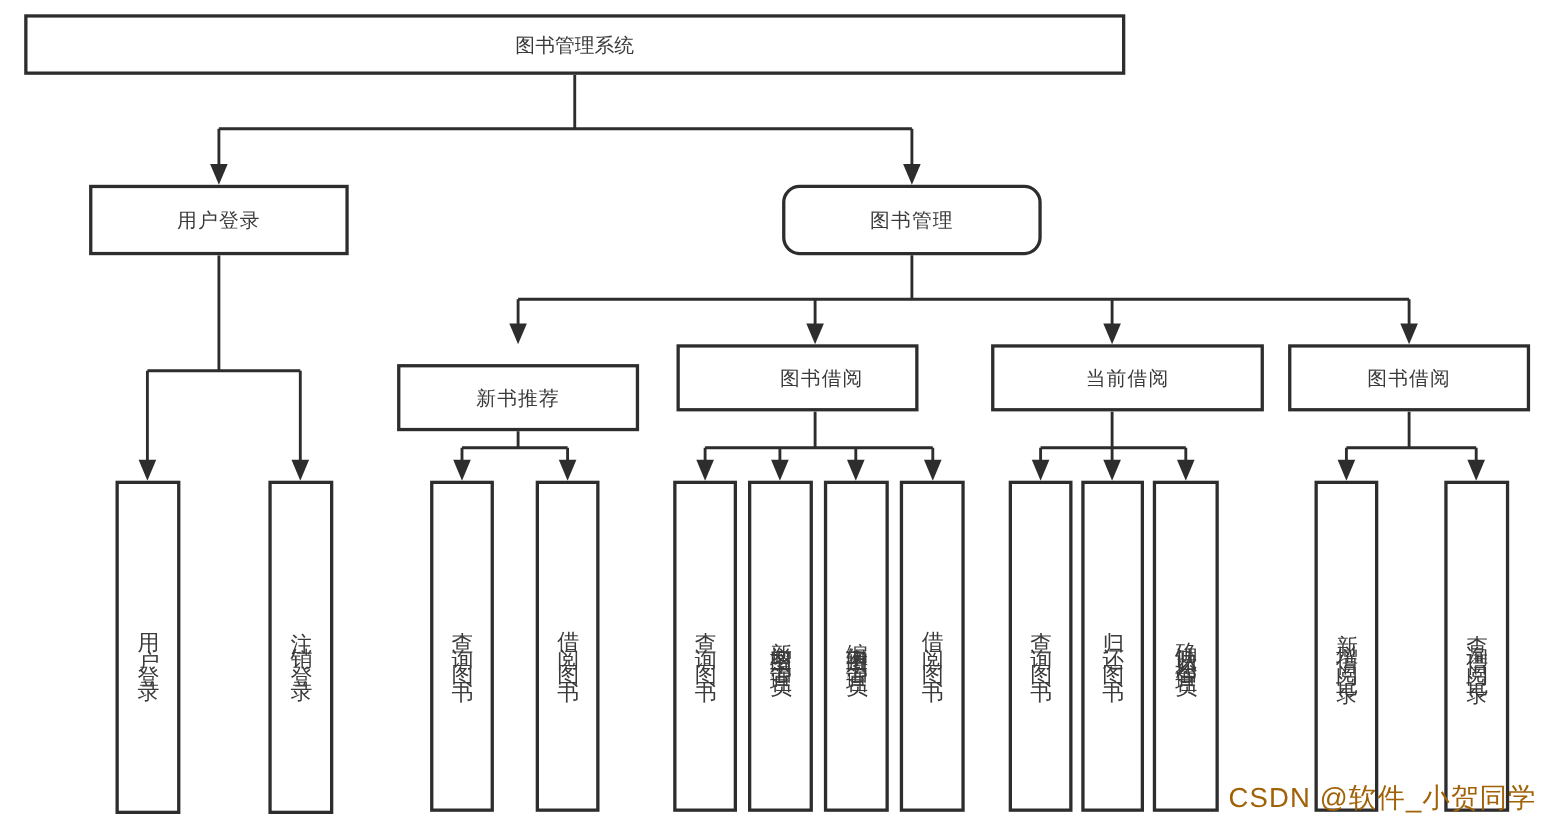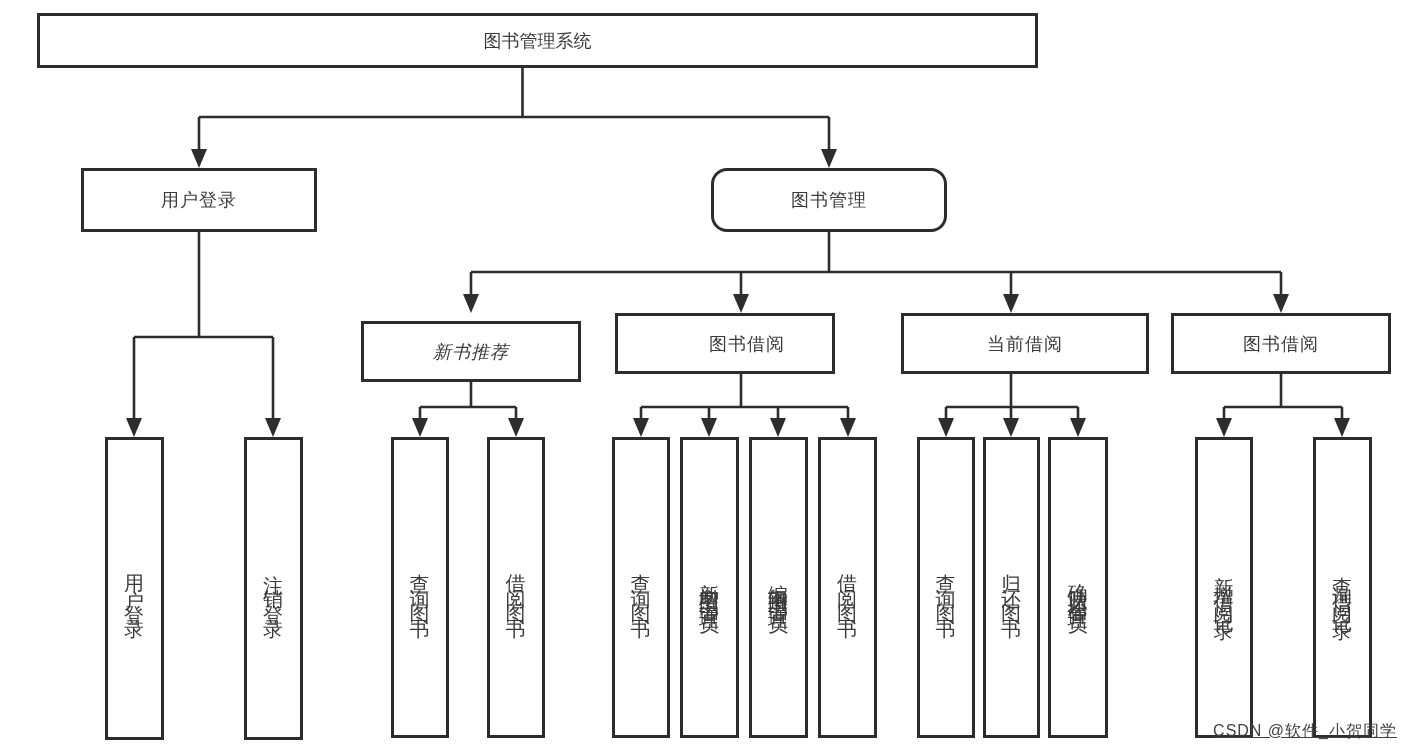--- a/index.html
+++ b/index.html
@@ -99,7 +99,7 @@
     </g>
   </svg>
 
-  <div class="node root-box" style="left:37px; top:13px; width:1001px; height:55px;">
+  <div class="node root-box" style="left:22px; top:13px; width:1001px; height:55px;">
     <span>图书管理系统</span>
   </div>
 

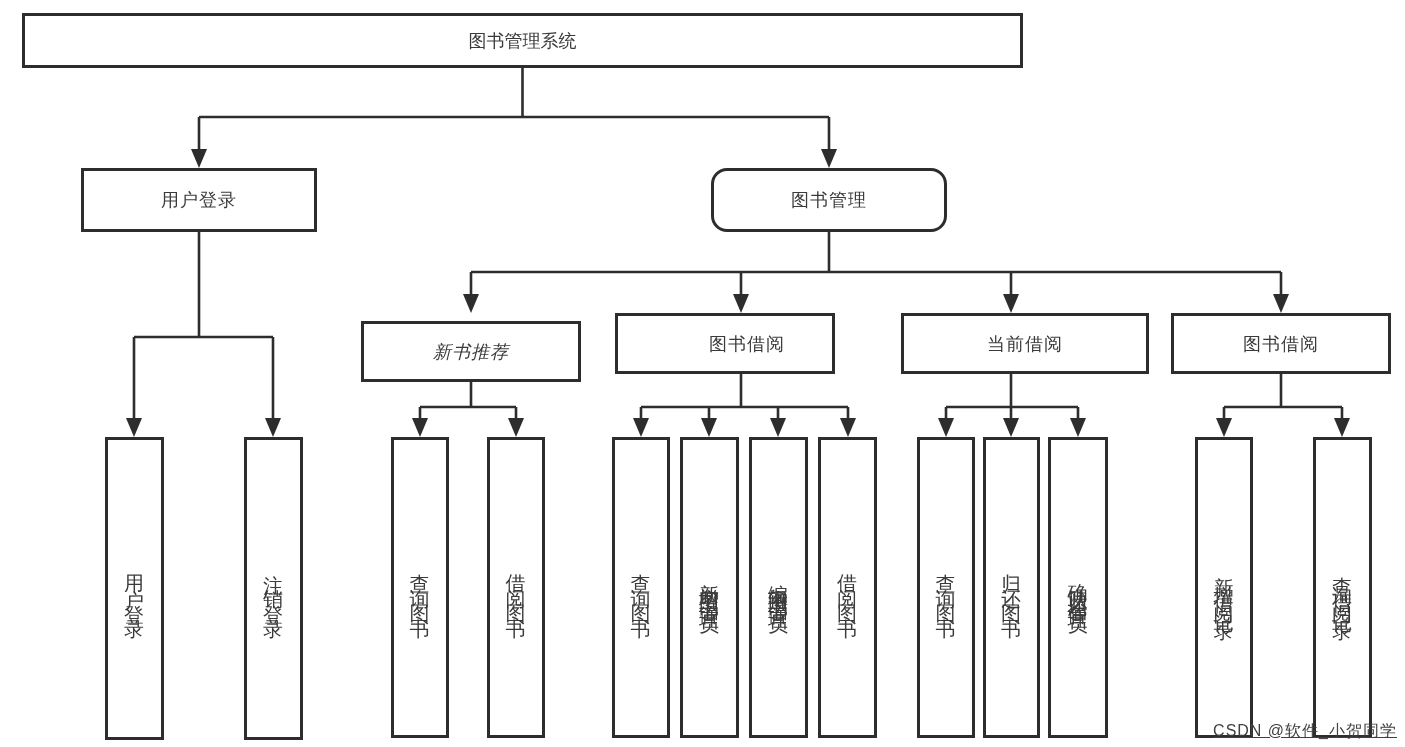--- a/index.html
+++ b/index.html
@@ -110,7 +110,7 @@
     <span>图书管理</span>
   </div>
 
-  <div class="node hbox" style="left:361px; top:321px; width:220px; height:61px;font-style:italic;">
+  <div class="node hbox" style="left:361px; top:331px; width:220px; height:61px;">
     <span>新书推荐</span>
   </div>
   <div class="node hbox" style="left:615px; top:313px; width:220px; height:61px;padding-left:44px;">

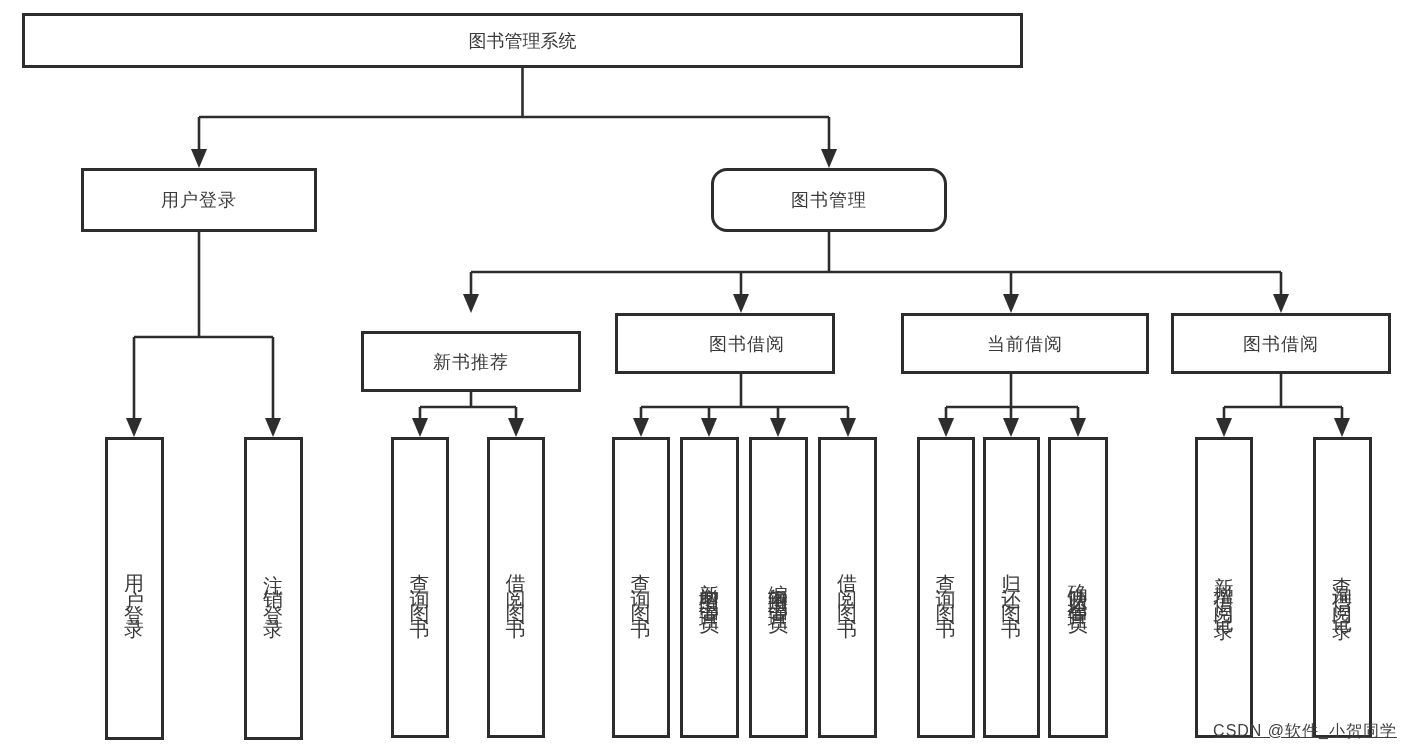--- a/index.html
+++ b/index.html
@@ -46,12 +46,11 @@
     position: absolute;
     right: 8px;
     bottom: 5px;
-    font-size: 16px;
-    color: #404040;
+    font-size: 25px;
+    color: #a16207;
     letter-spacing: 1px;
     white-space: nowrap;
     pointer-events: none;
-    text-decoration: underline;
   }
 </style>
 </head>

